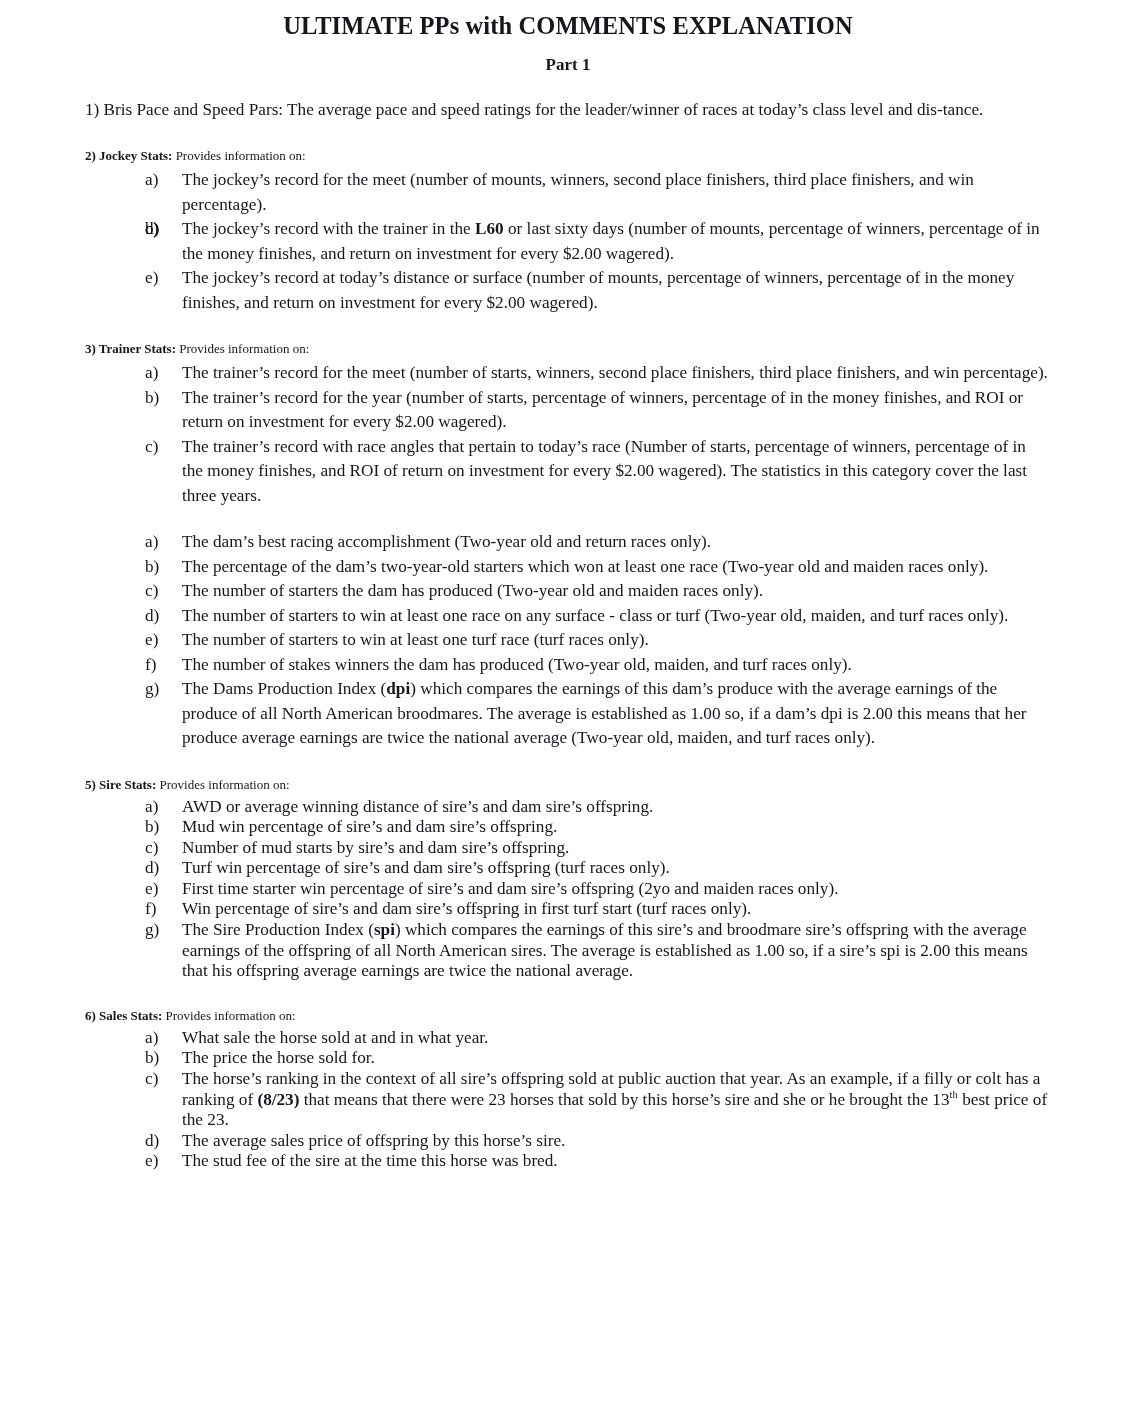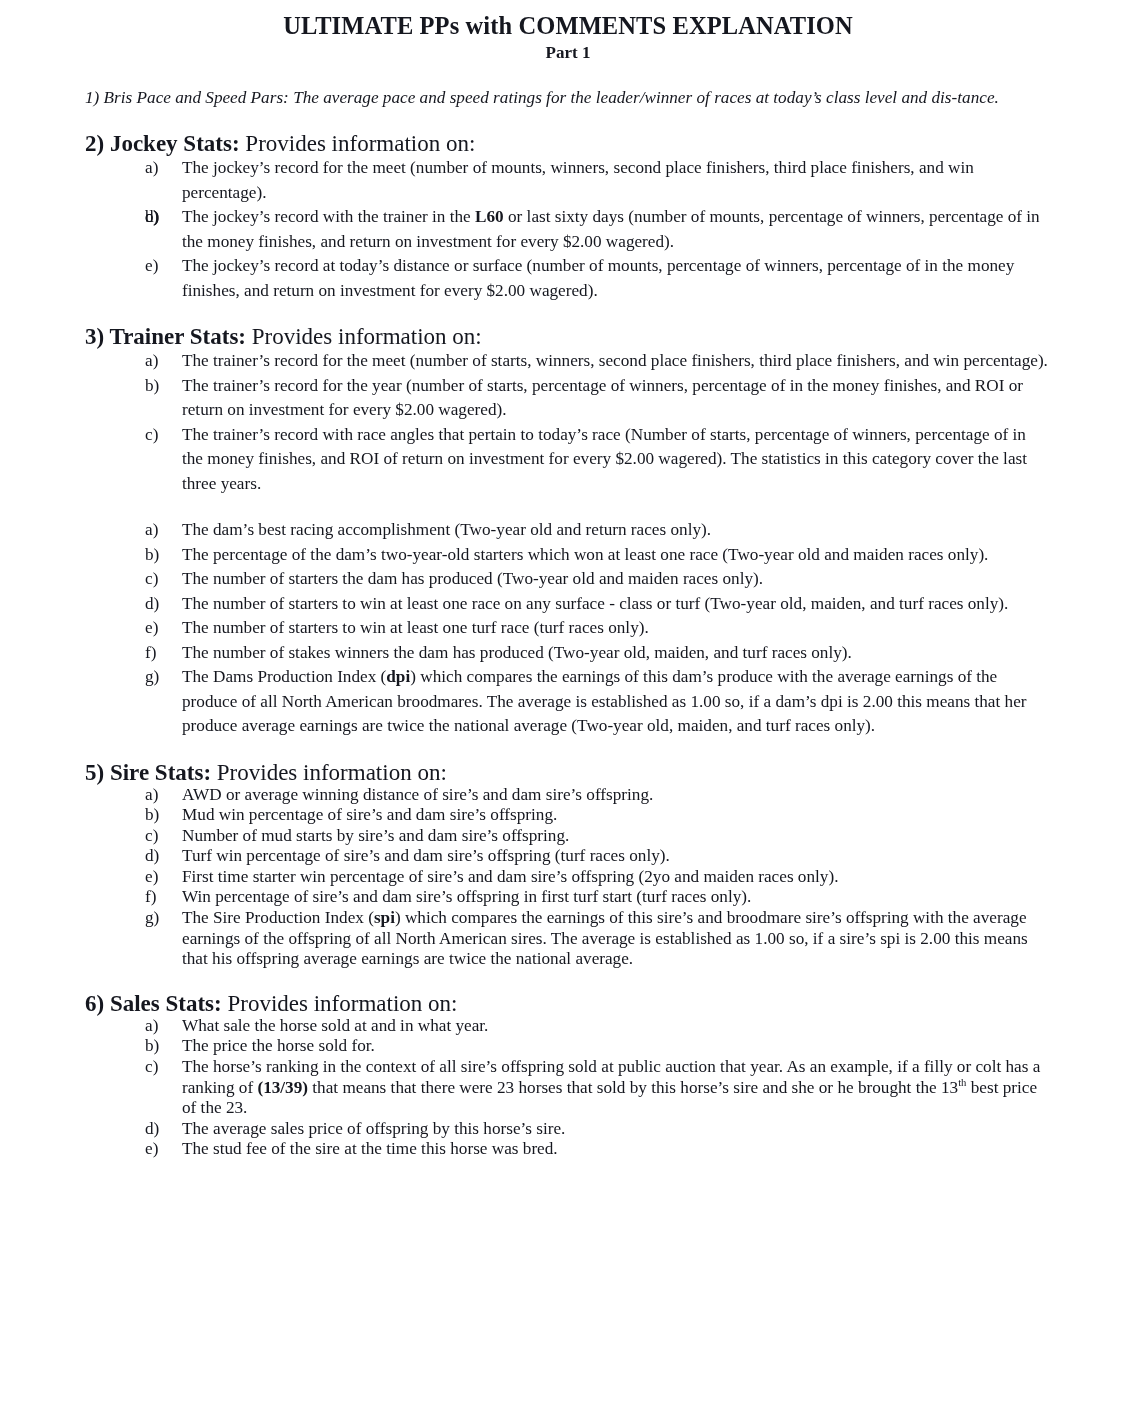--- a/index.html
+++ b/index.html
@@ -35,7 +35,7 @@
     font-weight: bold;
     font-size: 17px;
     line-height: 22px;
-    margin: 0;
+    margin: 12px;
     padding-top: 1px;
   }
   .section {

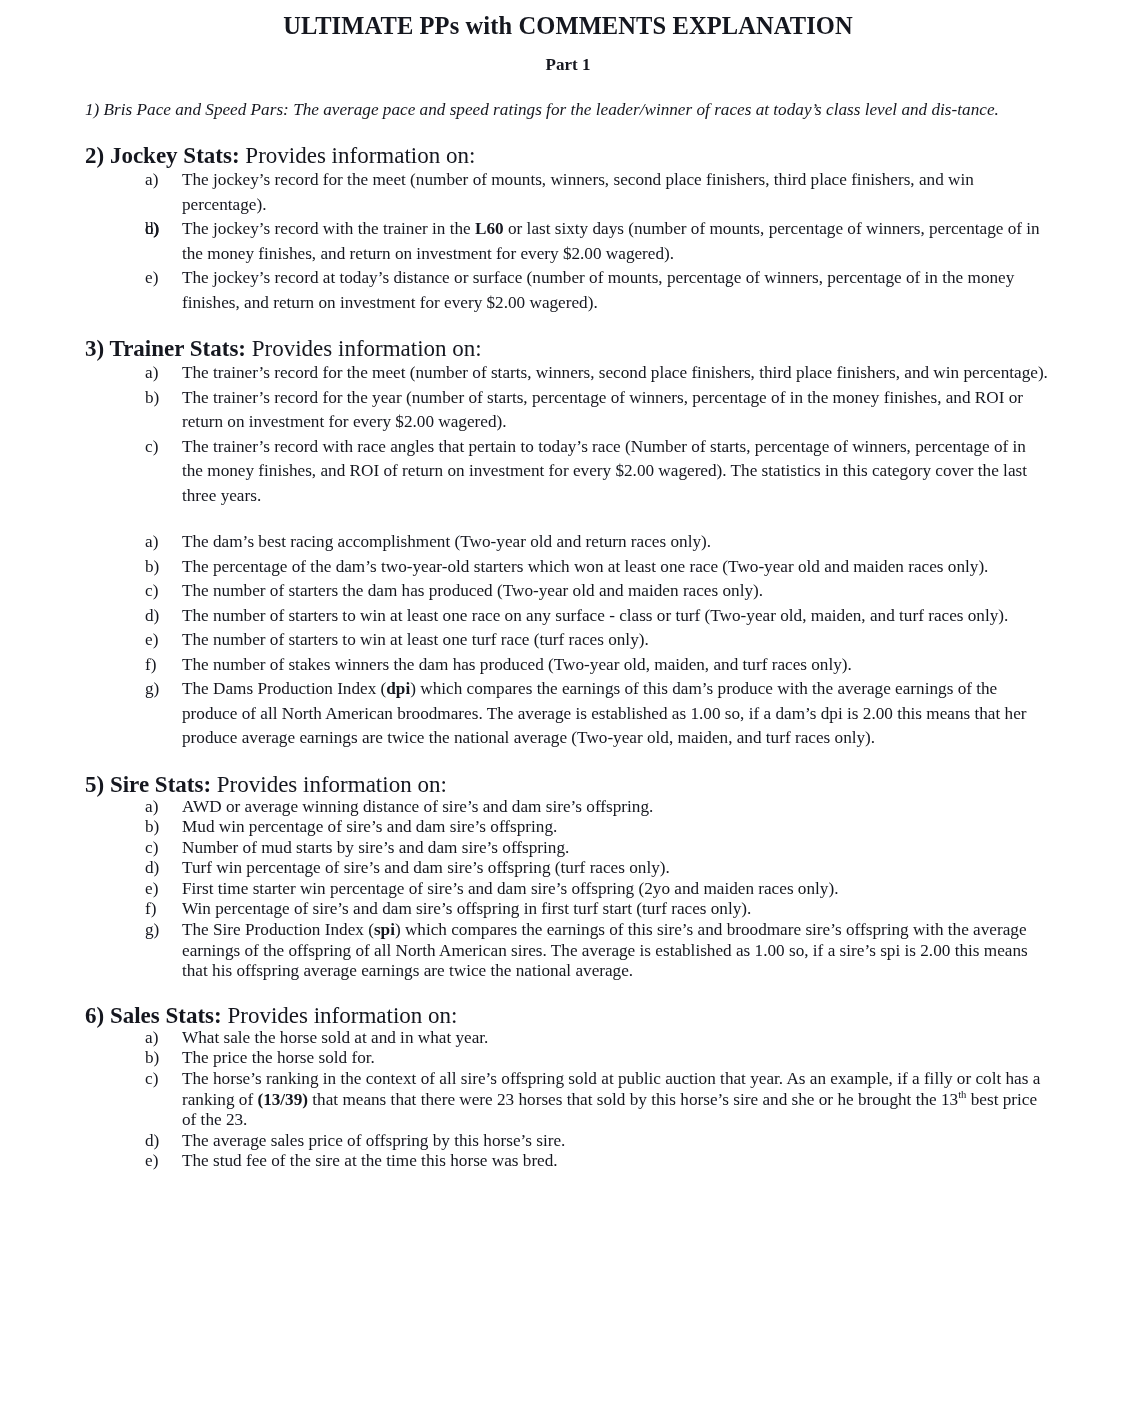--- a/index.html
+++ b/index.html
@@ -55,7 +55,6 @@
     line-height: 24px;
     margin: 0;
     text-align: justify;
-    font-style: italic;
   }
   .sub-list {
     list-style: none;

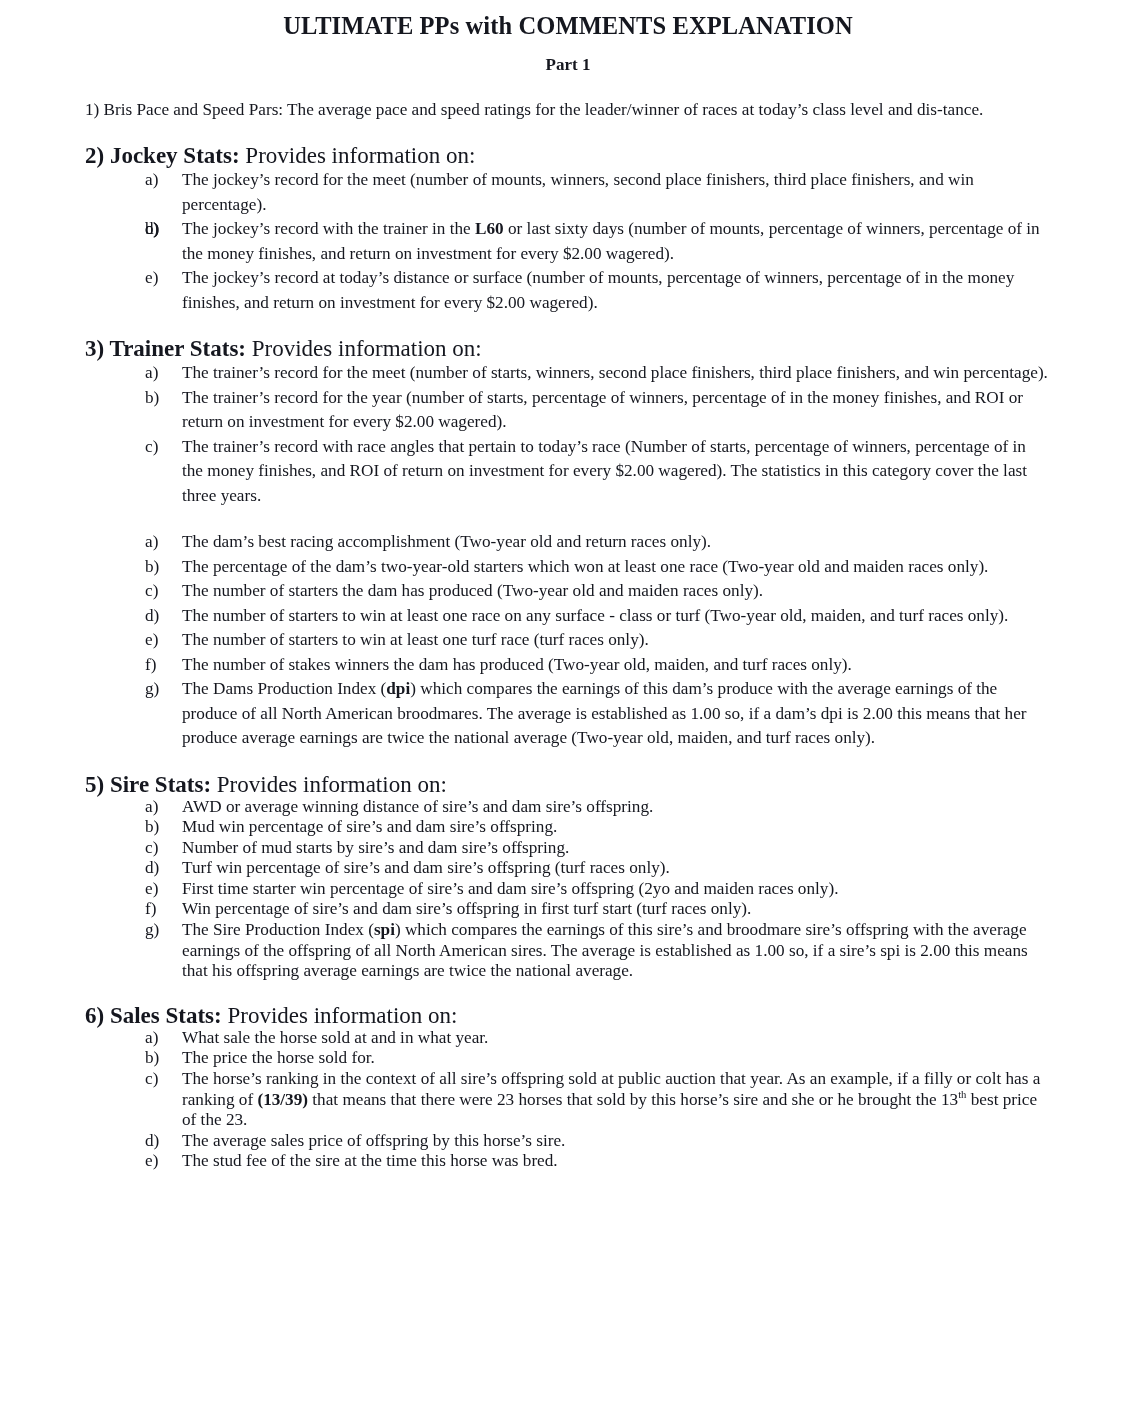--- a/index.html
+++ b/index.html
@@ -42,7 +42,7 @@
     margin-top: 22px;
   }
   .section-heading {
-    font-size: 23px;
+    font-size: 13px;
     line-height: 24px;
     margin: 0;
     text-indent: 0;

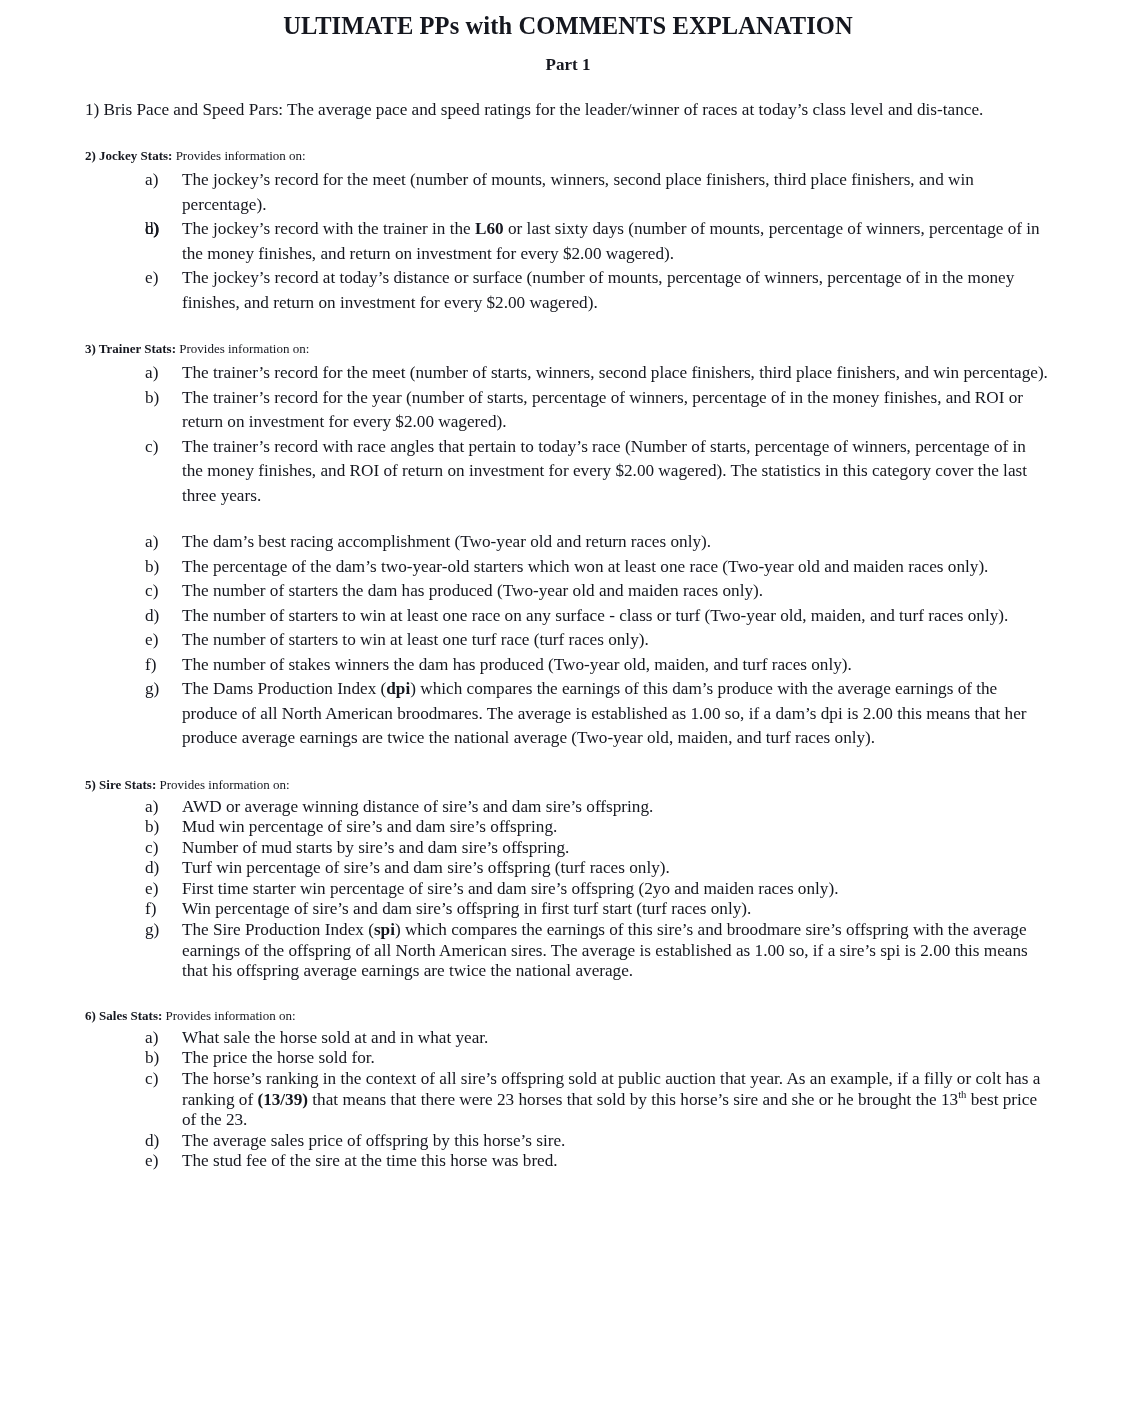--- a/index.html
+++ b/index.html
@@ -143,7 +143,7 @@
         <div class="sub-list leading-tight">
           <p class="sub-item"><span class="marker">a)</span><span>What sale the horse sold at and in what year.</span></p>
           <p class="sub-item"><span class="marker">b)</span><span>The price the horse sold for.</span></p>
-          <p class="sub-item"><span class="marker">c)</span><span>The horse’s ranking in the context of all sire’s offspring sold at public auction that year. As an example, if a filly or colt has a ranking of <b class="inline-bold">(13/39)</b> that means that there were 23 horses that sold by this horse’s sire and she or he brought the 13<sup>th</sup> best price of the 23.</span></p>
+          <p class="sub-item"><span class="marker">c)</span><span>The horse’s ranking in the context of all sire’s offspring sold at public auction that year. As an example, if a filly or colt has a ranking of <b class="inline-bold">(8/23)</b> that means that there were 23 horses that sold by this horse’s sire and she or he brought the 13<sup>th</sup> best price of the 23.</span></p>
           <p class="sub-item"><span class="marker">d)</span><span>The average sales price of offspring by this horse’s sire.</span></p>
           <p class="sub-item"><span class="marker">e)</span><span>The stud fee of the sire at the time this horse was bred.</span></p>
         </div>

